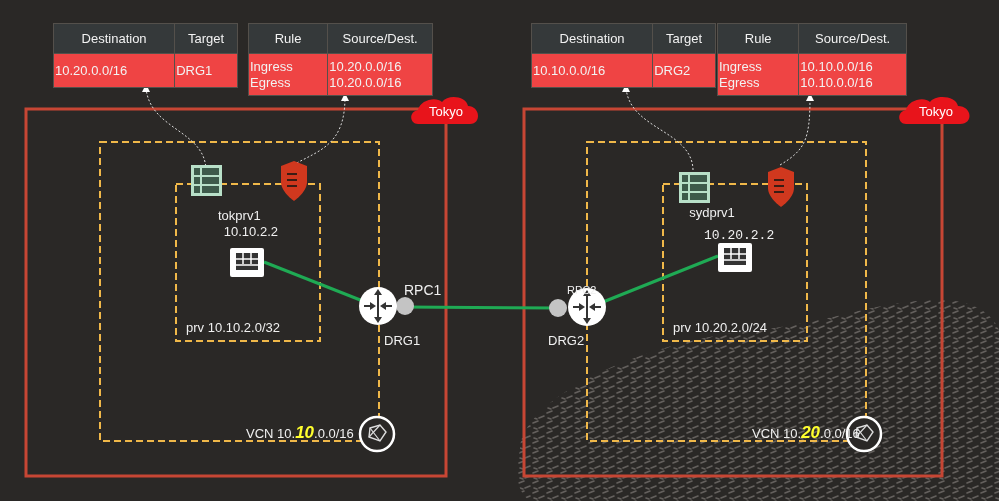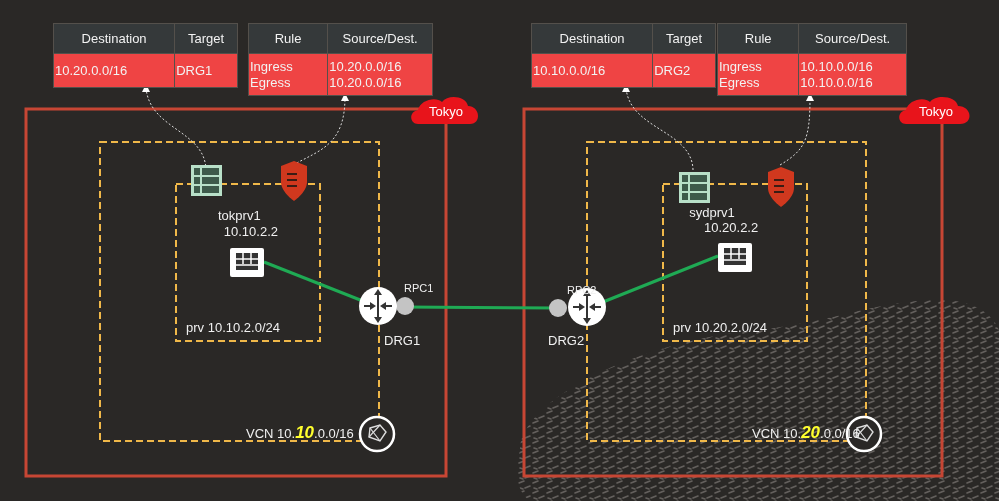--- a/index.html
+++ b/index.html
@@ -219,7 +219,7 @@
 <div class="lbl" style="left:218px;top:208px;width:60px;text-align:left;">tokprv1</div>
 <div class="lbl" style="left:218px;top:224px;width:60px;text-align:right;">10.10.2.2</div>
 <div class="lbl" style="left:680px;top:205px;width:64px;text-align:center;">sydprv1</div>
-<div class="lbl" style="left:704px;top:220px;width:64px;text-align:left;">10.20.2.2</div>
+<div class="lbl" style="left:704px;top:228px;width:64px;text-align:right;font-family:Liberation Mono, monospace;">10.20.2.2</div>
 
 <div class="lbl" style="left:186px;top:320px;">prv 10.10.2.0/24</div>
 <div class="lbl" style="left:673px;top:320px;">prv 10.20.2.0/24</div>

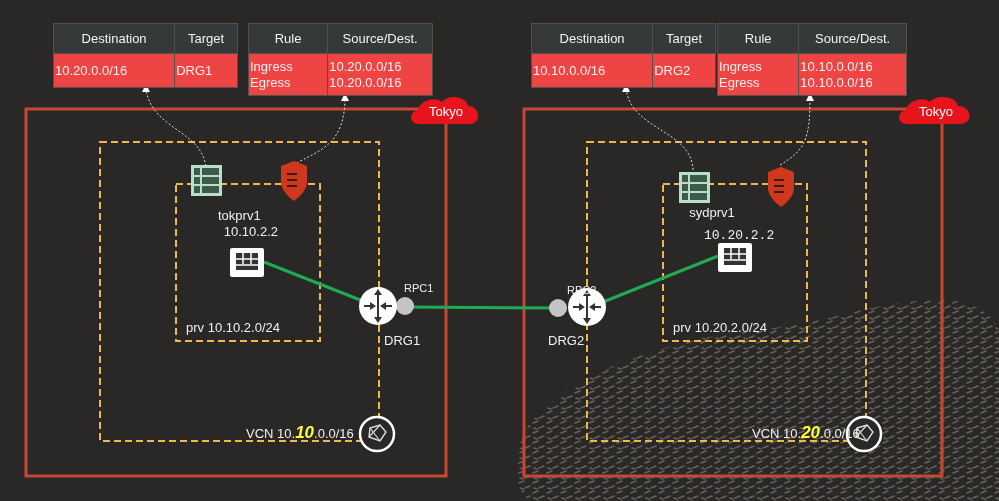--- a/index.html
+++ b/index.html
@@ -225,7 +225,7 @@
 <div class="lbl" style="left:673px;top:320px;">prv 10.20.2.0/24</div>
 
 <div class="lbl" style="left:384px;top:333px;">DRG1</div>
-<div class="lbl" style="left:404px;top:282px;font-size:11px;">RPC1</div>
+<div class="lbl" style="left:404px;top:282px;font-size:14px;">RPC1</div>
 <div class="lbl" style="left:548px;top:333px;">DRG2</div>
 <div class="lbl" style="left:529px;top:284px;font-size:11px;padding-left:38px;">RPC2</div>
 

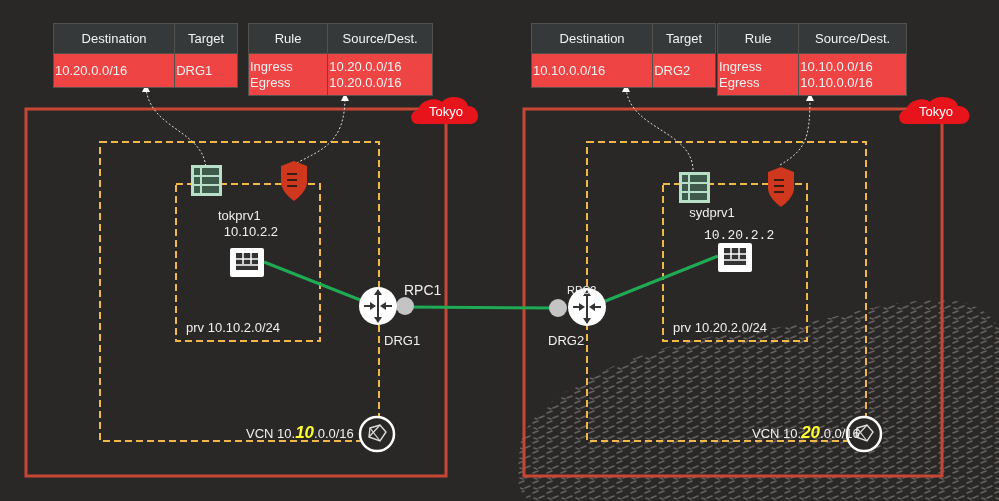--- a/index.html
+++ b/index.html
@@ -221,7 +221,7 @@
 <div class="lbl" style="left:680px;top:205px;width:64px;text-align:center;">sydprv1</div>
 <div class="lbl" style="left:704px;top:228px;width:64px;text-align:right;font-family:Liberation Mono, monospace;">10.20.2.2</div>
 
-<div class="lbl" style="left:186px;top:320px;">prv 10.10.2.0/24</div>
+<div class="lbl" style="left:186px;top:320px;">prv 10.10.2.0/32</div>
 <div class="lbl" style="left:673px;top:320px;">prv 10.20.2.0/24</div>
 
 <div class="lbl" style="left:384px;top:333px;">DRG1</div>

